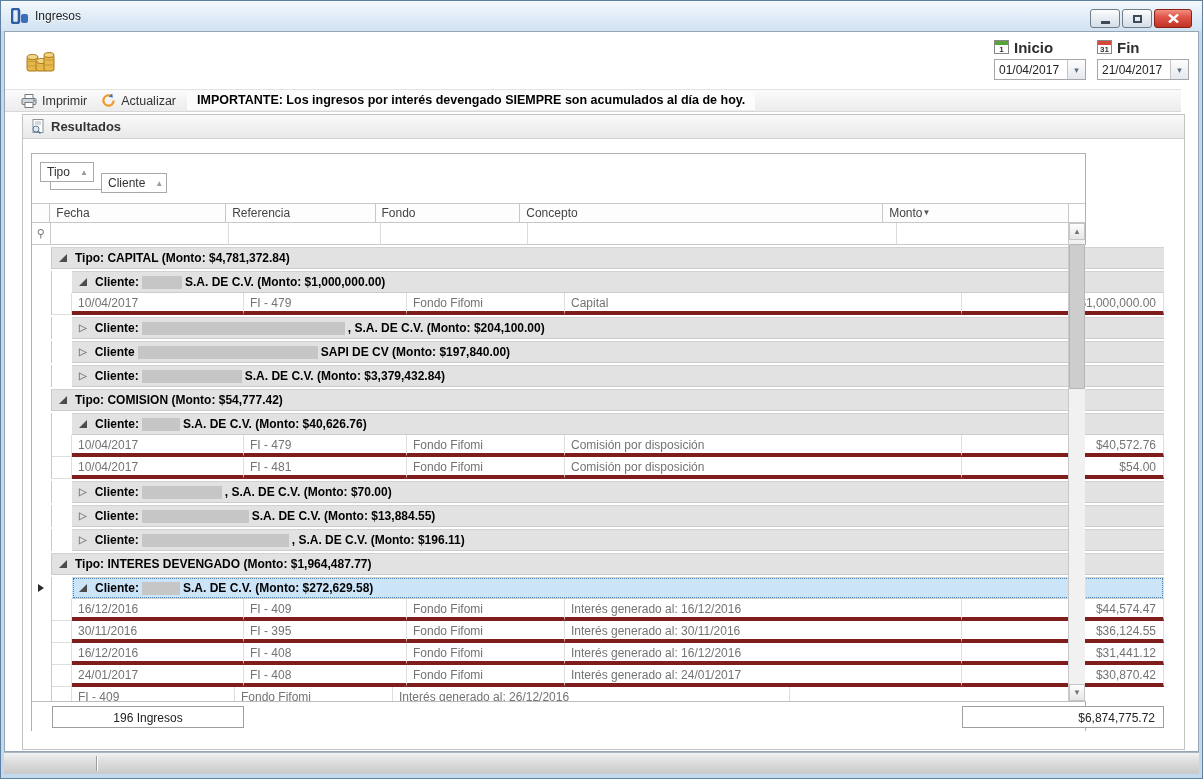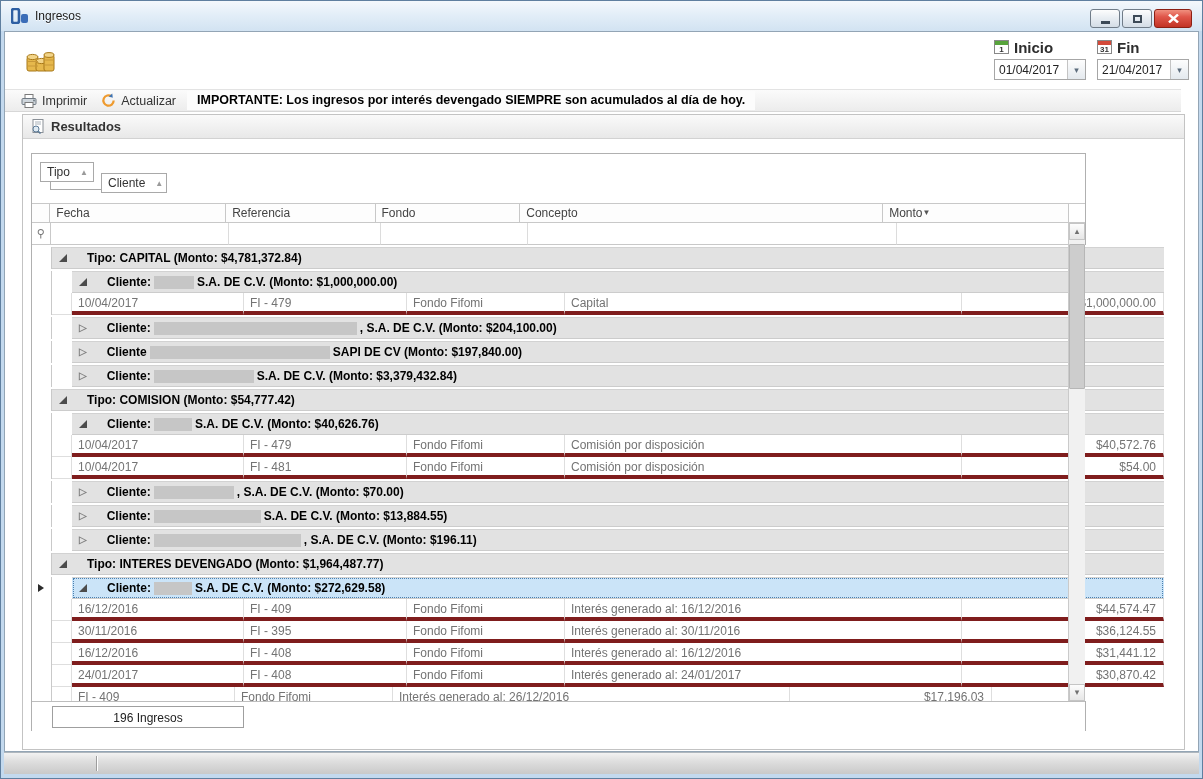--- a/index.html
+++ b/index.html
@@ -100,7 +100,7 @@
 
   .row.grp{ height:22px; margin-top:2px; }
   .gbar{ flex:1; background:#e2e2e2; border-top:1px solid #d2d2d2; border-bottom:1px solid #cccccc;
-    display:flex; align-items:center; padding-left:7px; font-weight:bold; color:#000;gap:12px; }
+    display:flex; align-items:center; padding-left:7px; font-weight:bold; color:#000; }
   .row.grp.sel .gbar{ background:#cbe4f8; outline:1px dotted #4a80b0; outline-offset:-2px; }
   .glyph{ flex:none; margin-right:8px; }
   .glyph.exp{ width:0; height:0; border-left:8px solid transparent; border-bottom:8px solid #4c4c4c; }

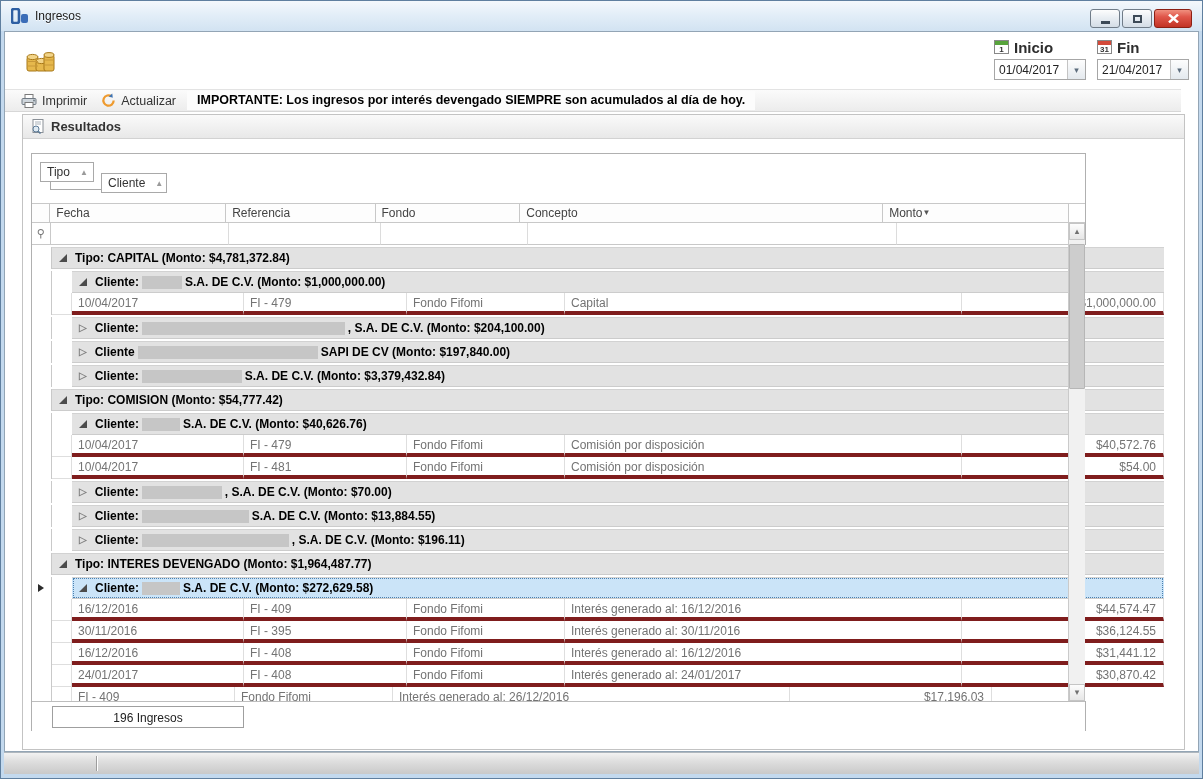--- a/index.html
+++ b/index.html
@@ -472,7 +472,6 @@
               <div class="cell dcell c-ref">FI - 409</div>
               <div class="cell dcell c-fondo">Fondo Fifomi</div>
               <div class="cell dcell c-con">Interés generado al: 26/12/2016</div>
-              <div class="cell dcell c-monto">$17,196.03</div>
             </div>
           </div>
 

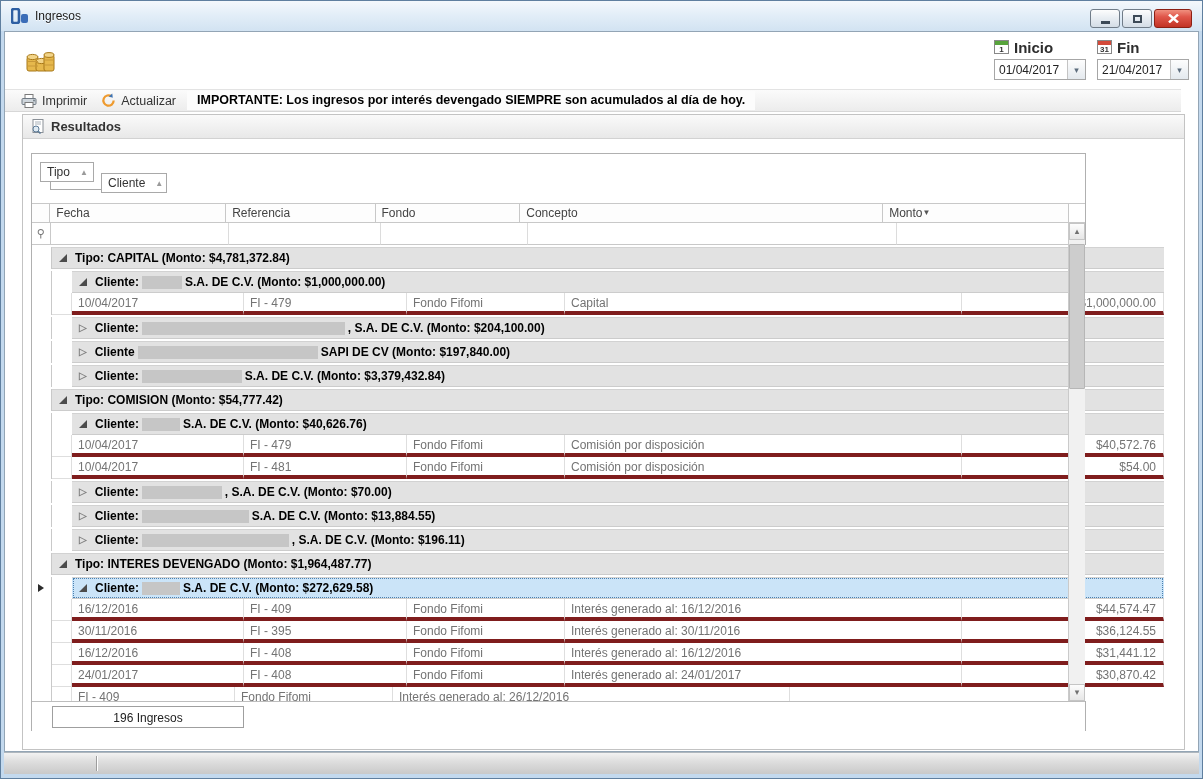--- a/index.html
+++ b/index.html
@@ -477,6 +477,7 @@
 
         <div class="grid-footer">
           <div class="fbox count">196 Ingresos</div>
+          <div class="fbox total">$6,874,775.72</div>
         </div>
 
         <div class="vscroll">

